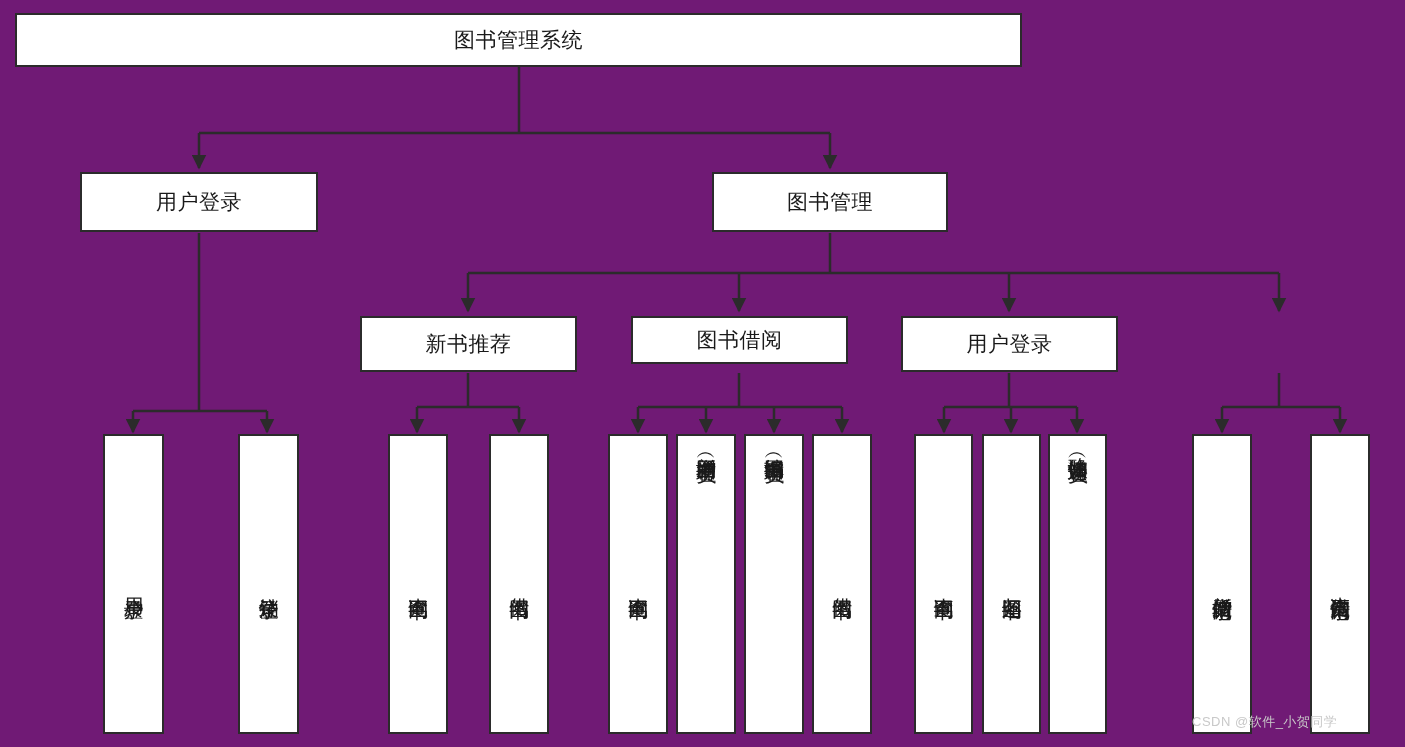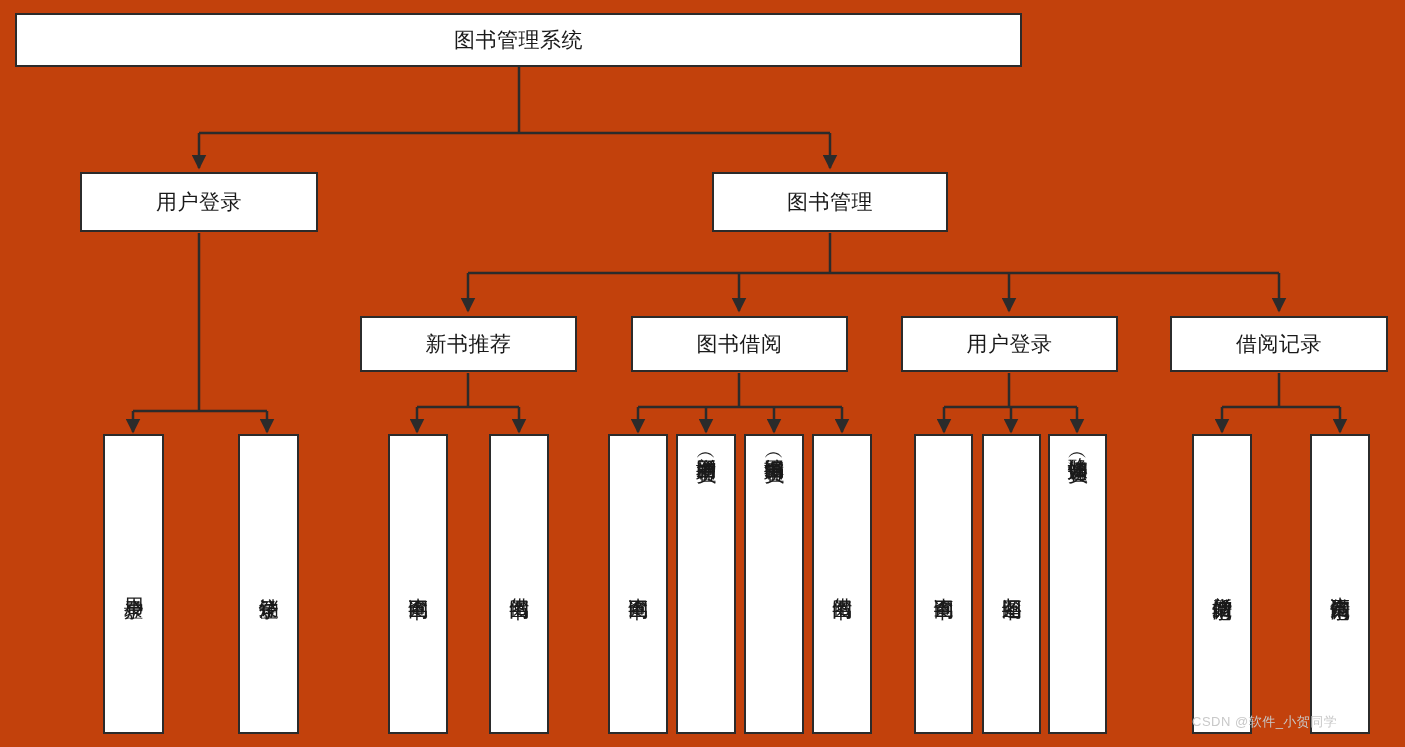--- a/index.html
+++ b/index.html
@@ -14,7 +14,7 @@
     position: relative;
     width: 1405px;
     height: 747px;
-    background: #c2410c;
+    background: #701a75;
     overflow: hidden;
   }
   svg.edges {

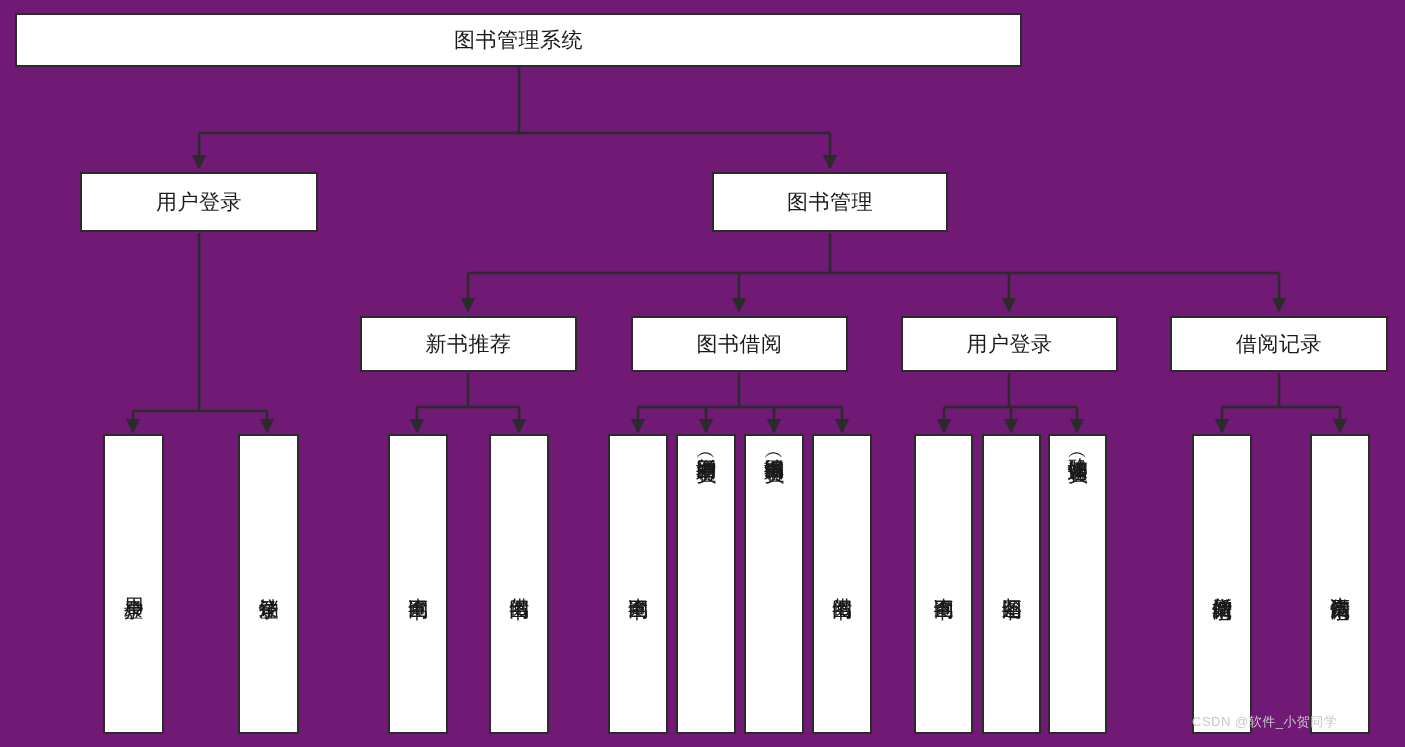--- a/index.html
+++ b/index.html
@@ -143,7 +143,7 @@
   <div class="node horizontal" style="left:360px; top:316px; width:217px; height:56px;">
     <span class="label">新书推荐</span>
   </div>
-  <div class="node horizontal" style="left:631px; top:316px; width:217px; height:56px;">
+  <div class="node horizontal" style="left:631px; top:316px; width:217px; height:48px;">
     <span class="label">图书借阅</span>
   </div>
   <div class="node horizontal" style="left:901px; top:316px; width:217px; height:56px;">

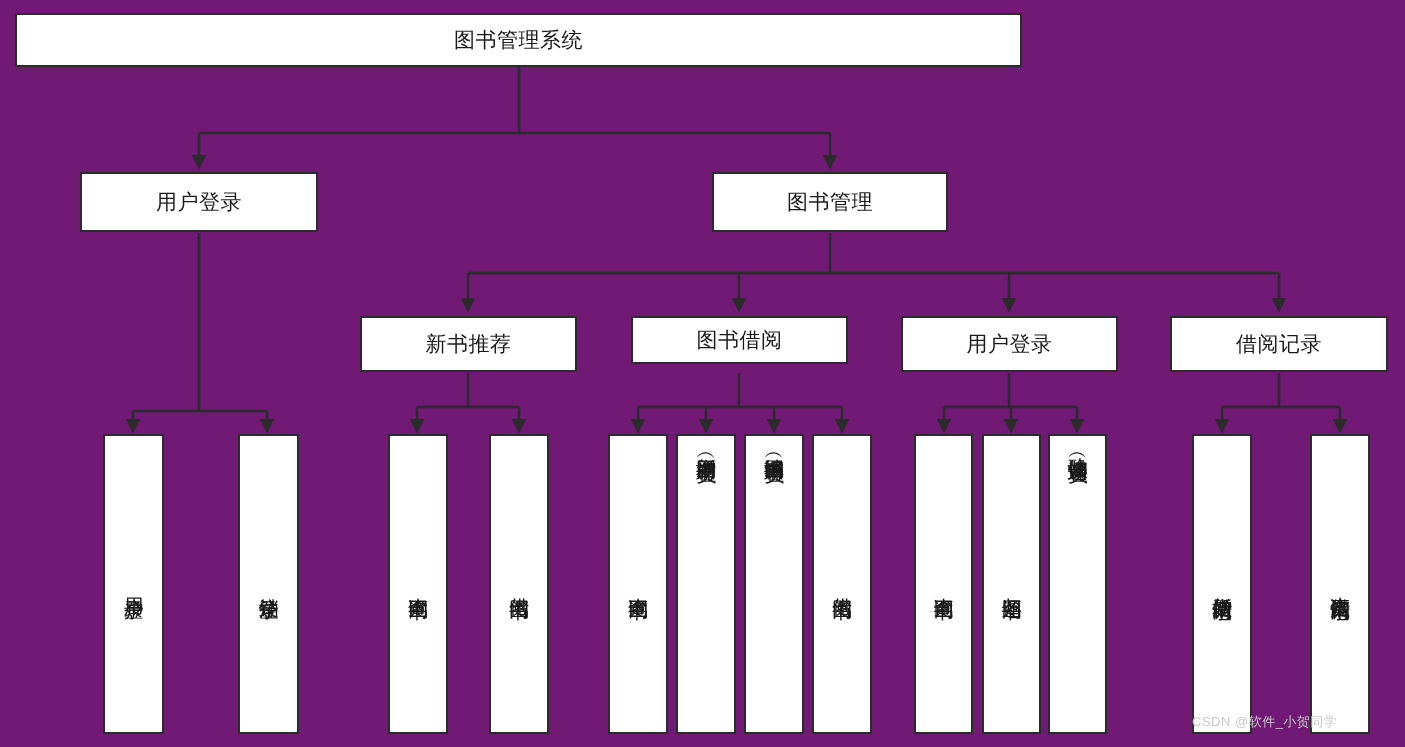--- a/index.html
+++ b/index.html
@@ -149,9 +149,6 @@
   <div class="node horizontal" style="left:901px; top:316px; width:217px; height:56px;">
     <span class="label">用户登录</span>
   </div>
-  <div class="node horizontal" style="left:1170px; top:316px; width:218px; height:56px;">
-    <span class="label">借阅记录</span>
-  </div>
 
   <div class="node vertical mid-text" style="left:103px; top:434px; width:61px; height:300px;">
     <span class="label">用户登录</span>

